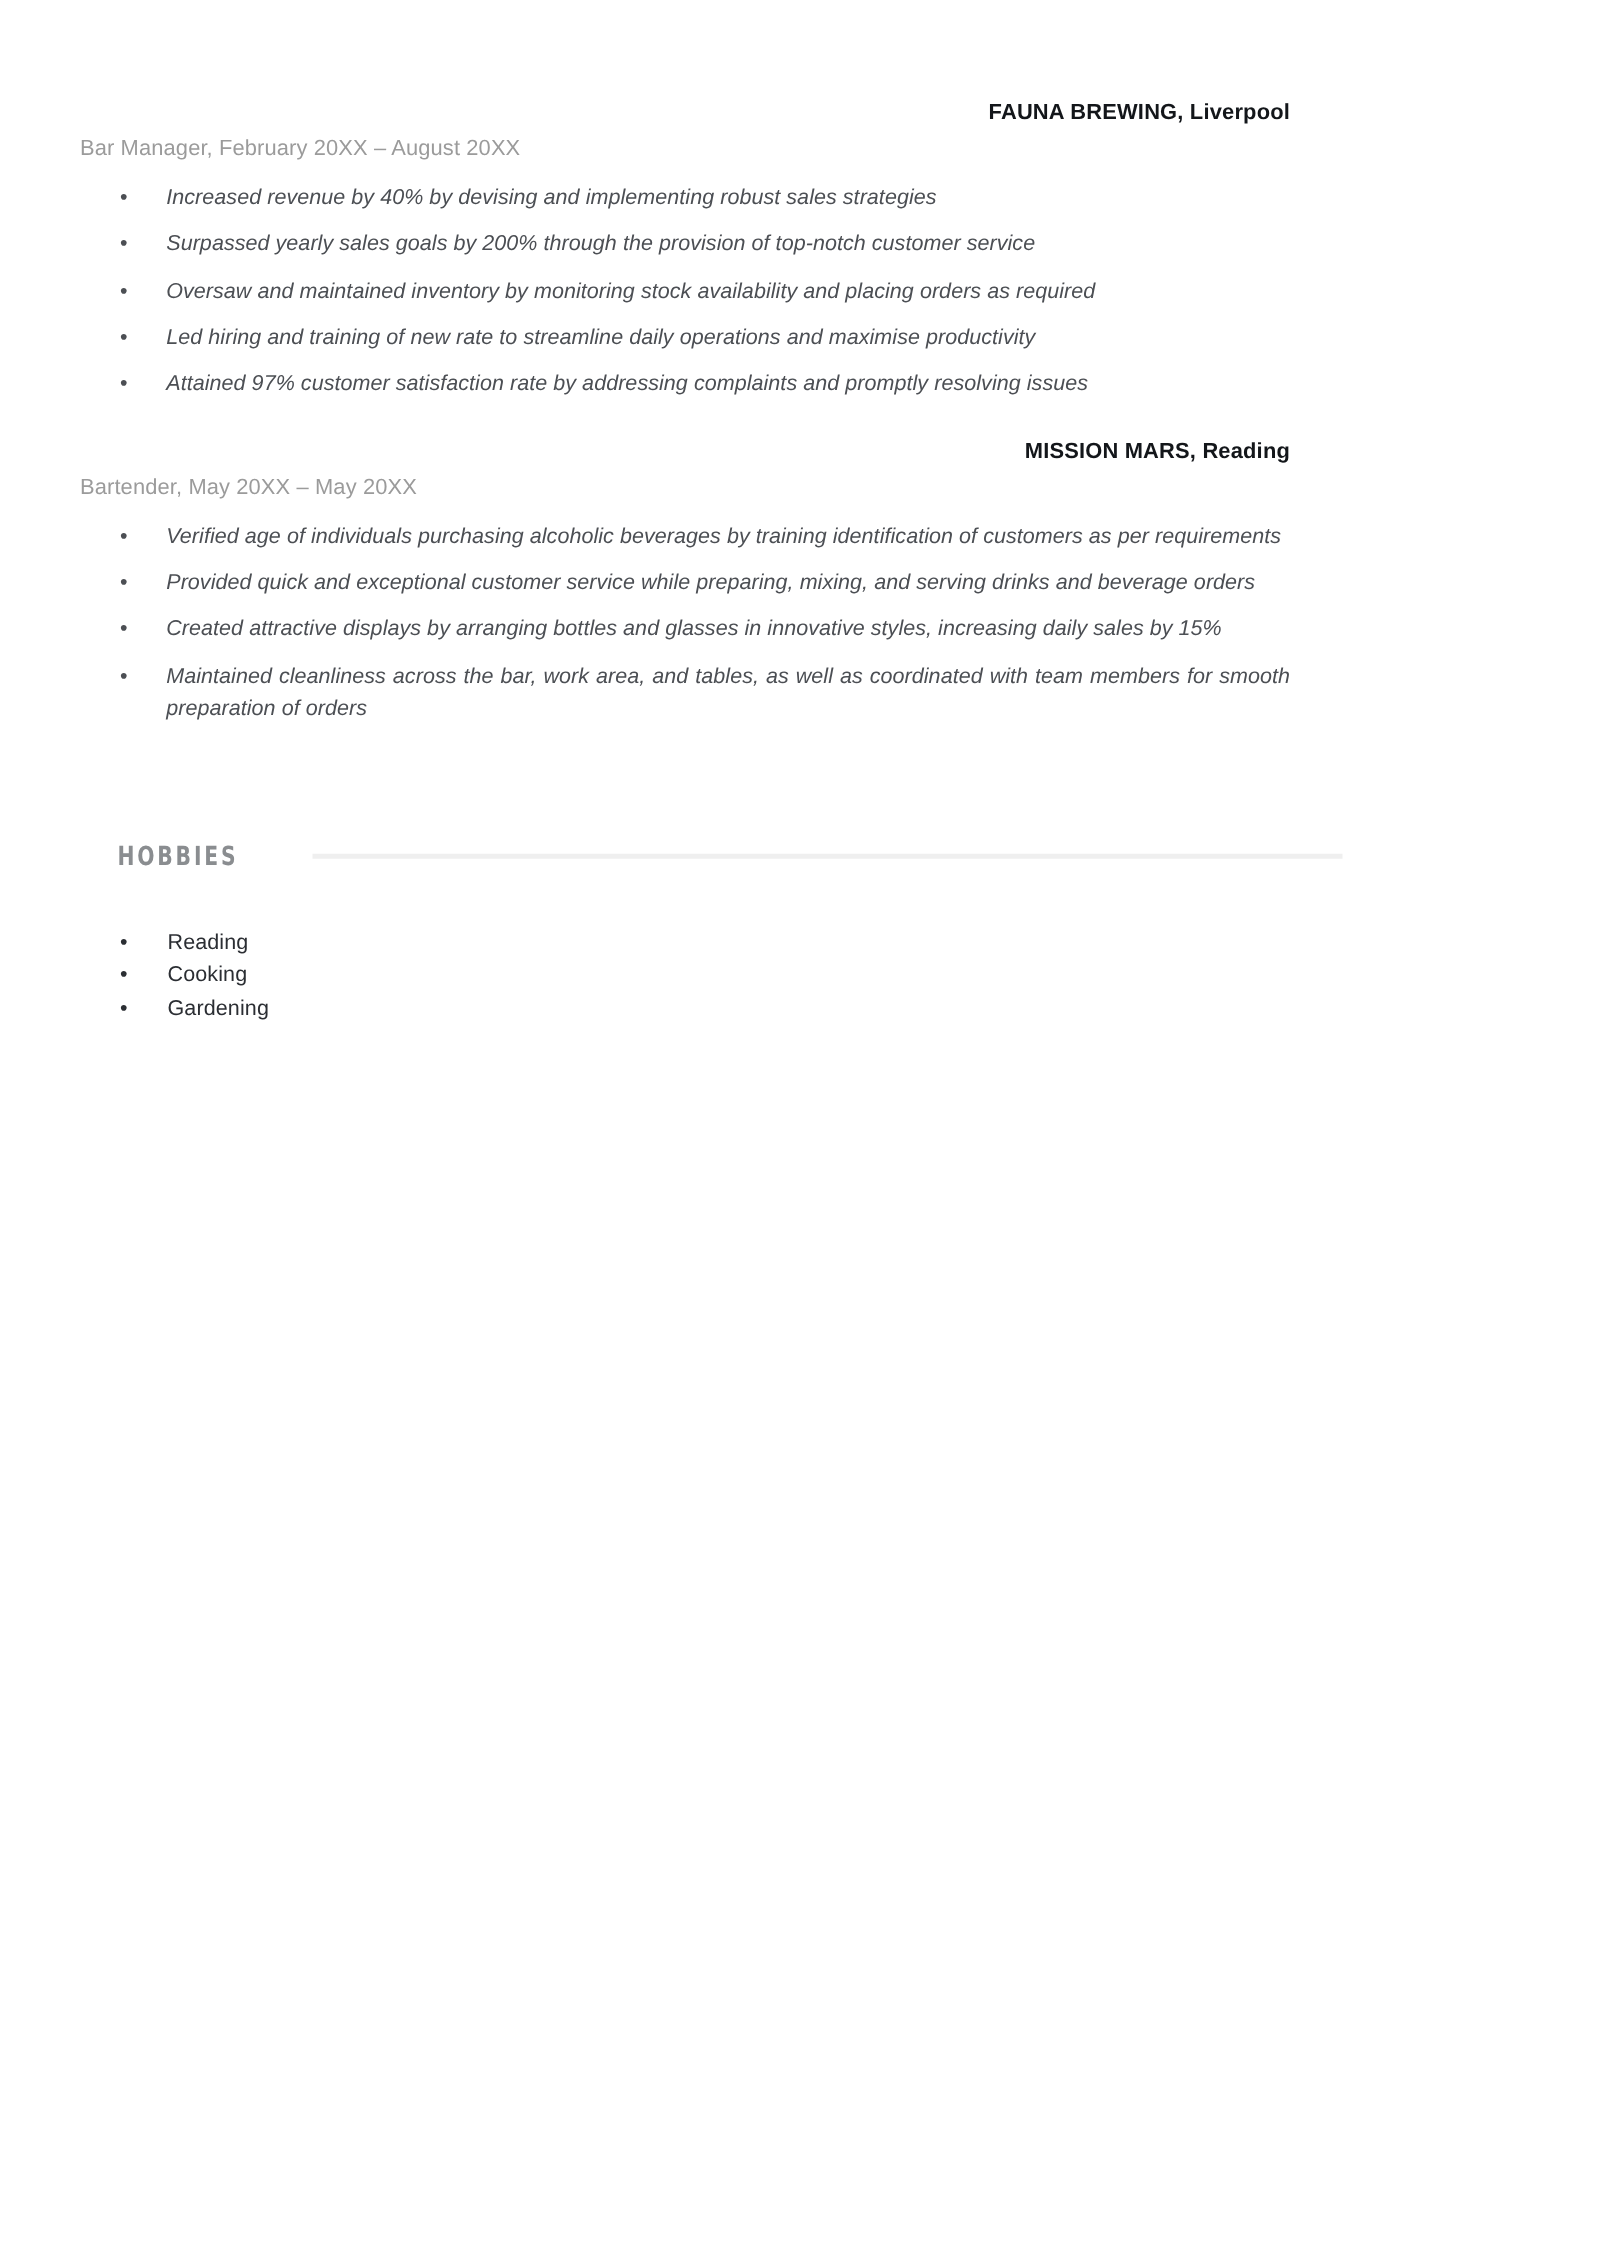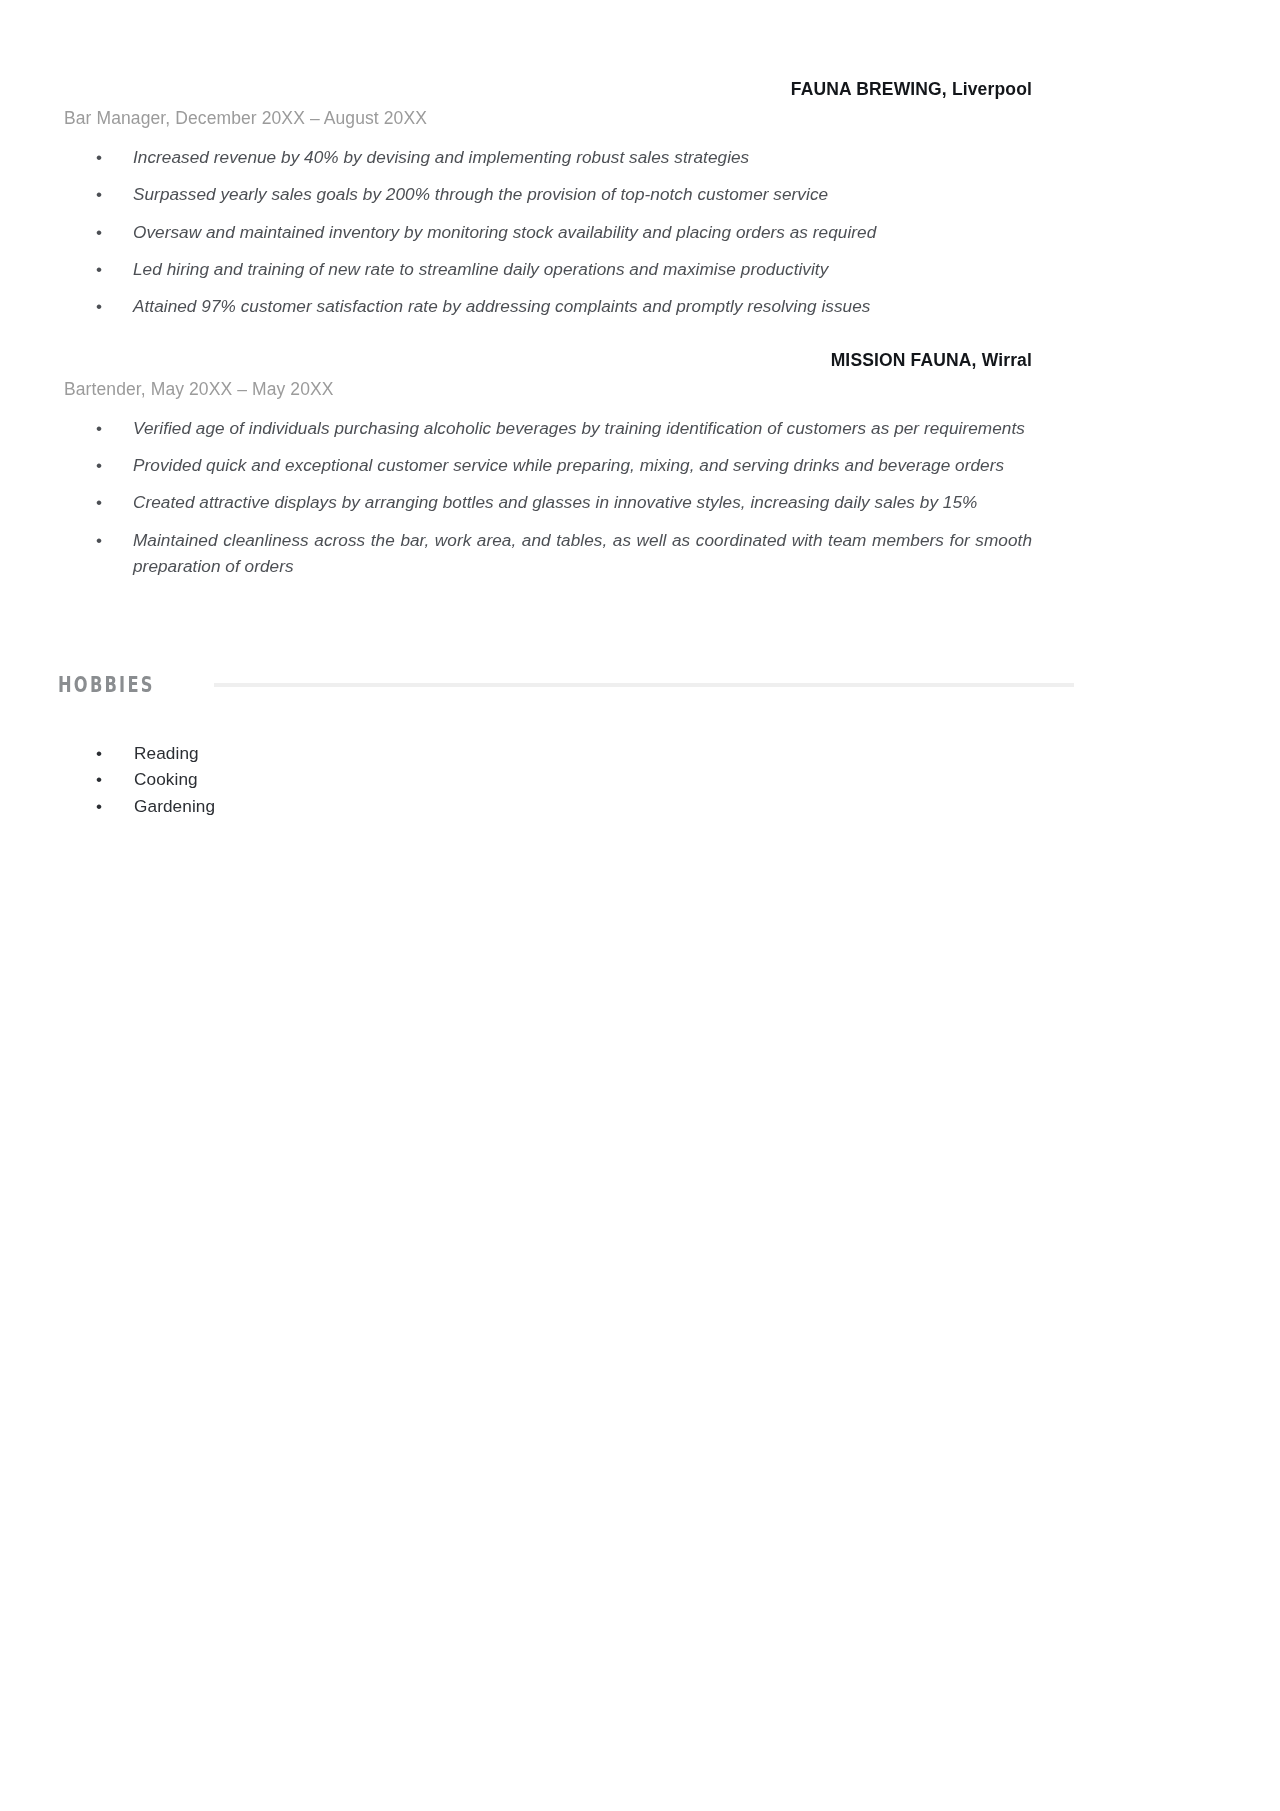--- a/index.html
+++ b/index.html
@@ -144,7 +144,7 @@
 
     <div class="job">
       <div class="job-company">FAUNA BREWING, Liverpool</div>
-      <div class="job-meta">Bar Manager, December 20XX – August 20XX</div>
+      <div class="job-meta">Bar Manager, February 20XX – August 20XX</div>
       <ul class="bullets">
         <li class="bullet">
           <span class="dot">•</span>

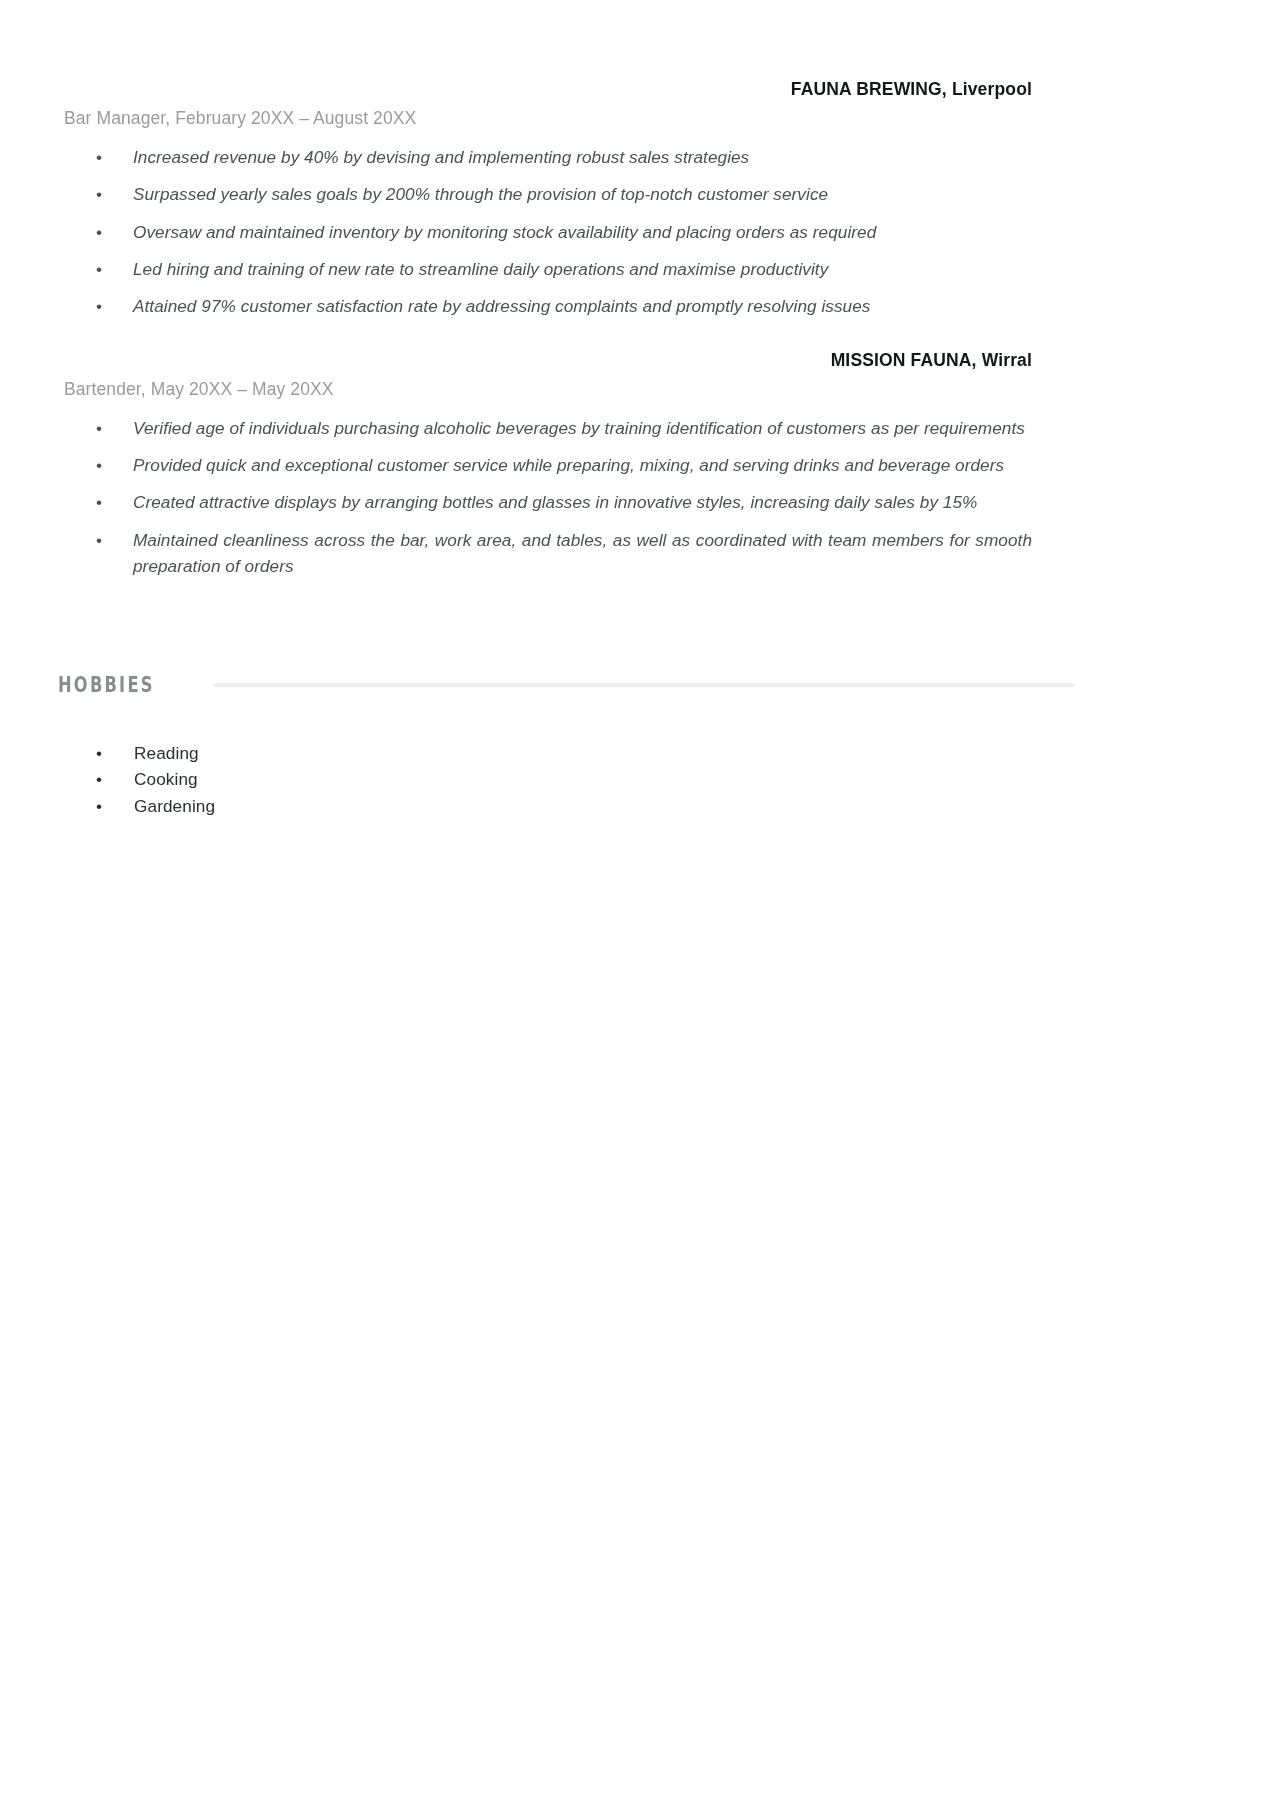--- a/index.html
+++ b/index.html
@@ -170,7 +170,7 @@
     </div>
 
     <div class="job">
-      <div class="job-company">MISSION FAUNA, Wirral</div>
+      <div class="job-company">MISSION MARS, Reading</div>
       <div class="job-meta">Bartender, May 20XX – May 20XX</div>
       <ul class="bullets">
         <li class="bullet">

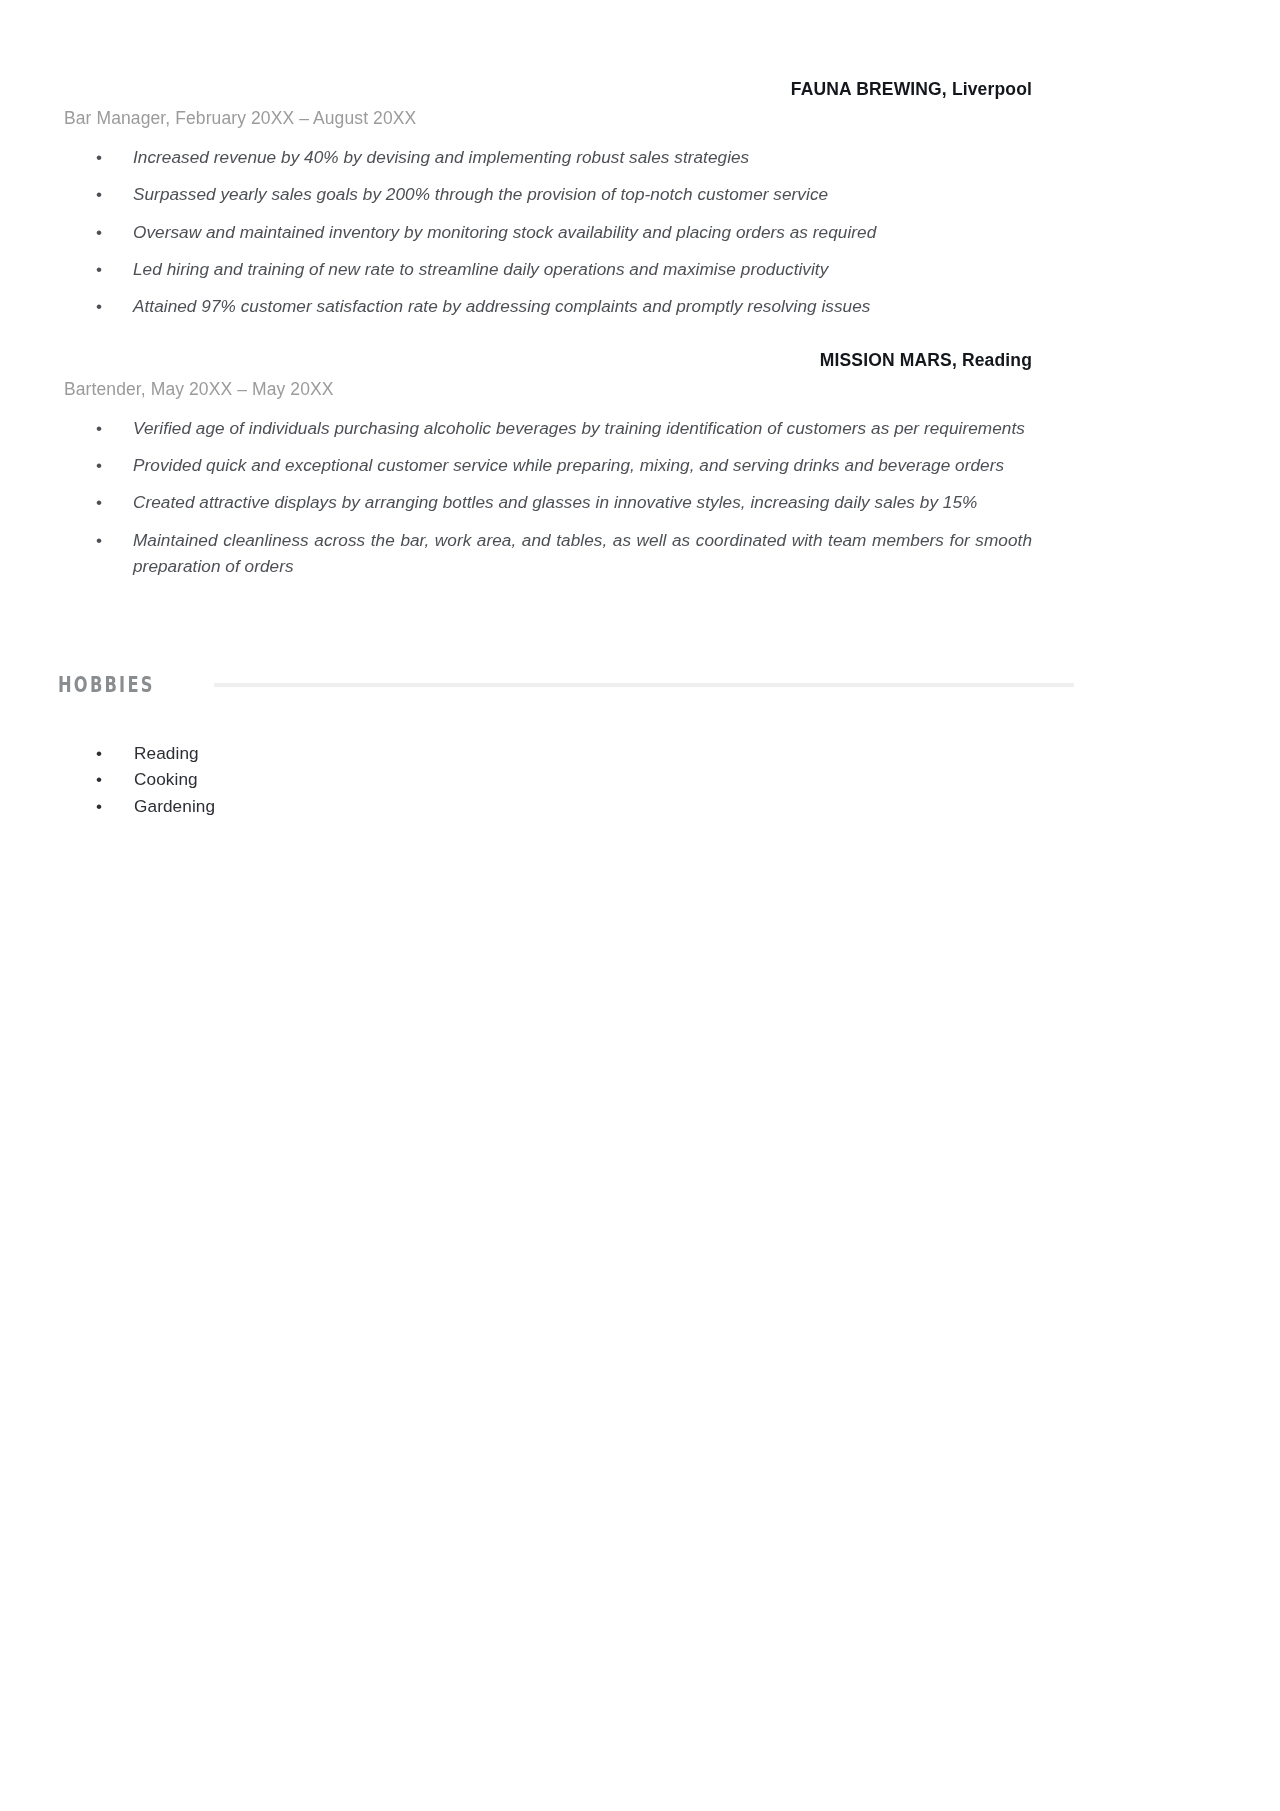--- a/index.html
+++ b/index.html
@@ -96,6 +96,7 @@
     display: flex;
     align-items: center;
     height: 34px;
+    margin-left: 36px;
   }
   .section-title {
     font-family: "DejaVu Sans Condensed", "Liberation Sans Narrow", "Liberation Sans", sans-serif;

